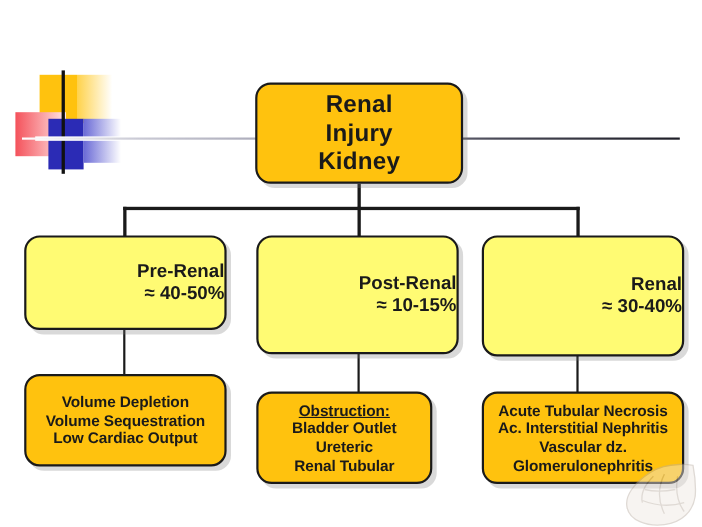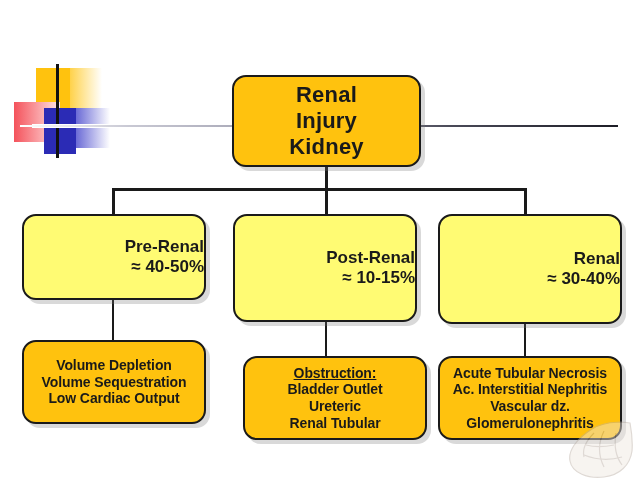--- a/index.html
+++ b/index.html
@@ -171,7 +171,7 @@
     <div class="line">Low Cardiac Output</div>
   </div>
 
-  <div class="box gold detail-box" style="left:243px; top:356px; width:184px; height:84px;">
+  <div class="box gold detail-box" style="left:233px; top:356px; width:160px; height:84px;">
     <div class="line underline">Obstruction:</div>
     <div class="line">Bladder Outlet</div>
     <div class="line">Ureteric</div>

